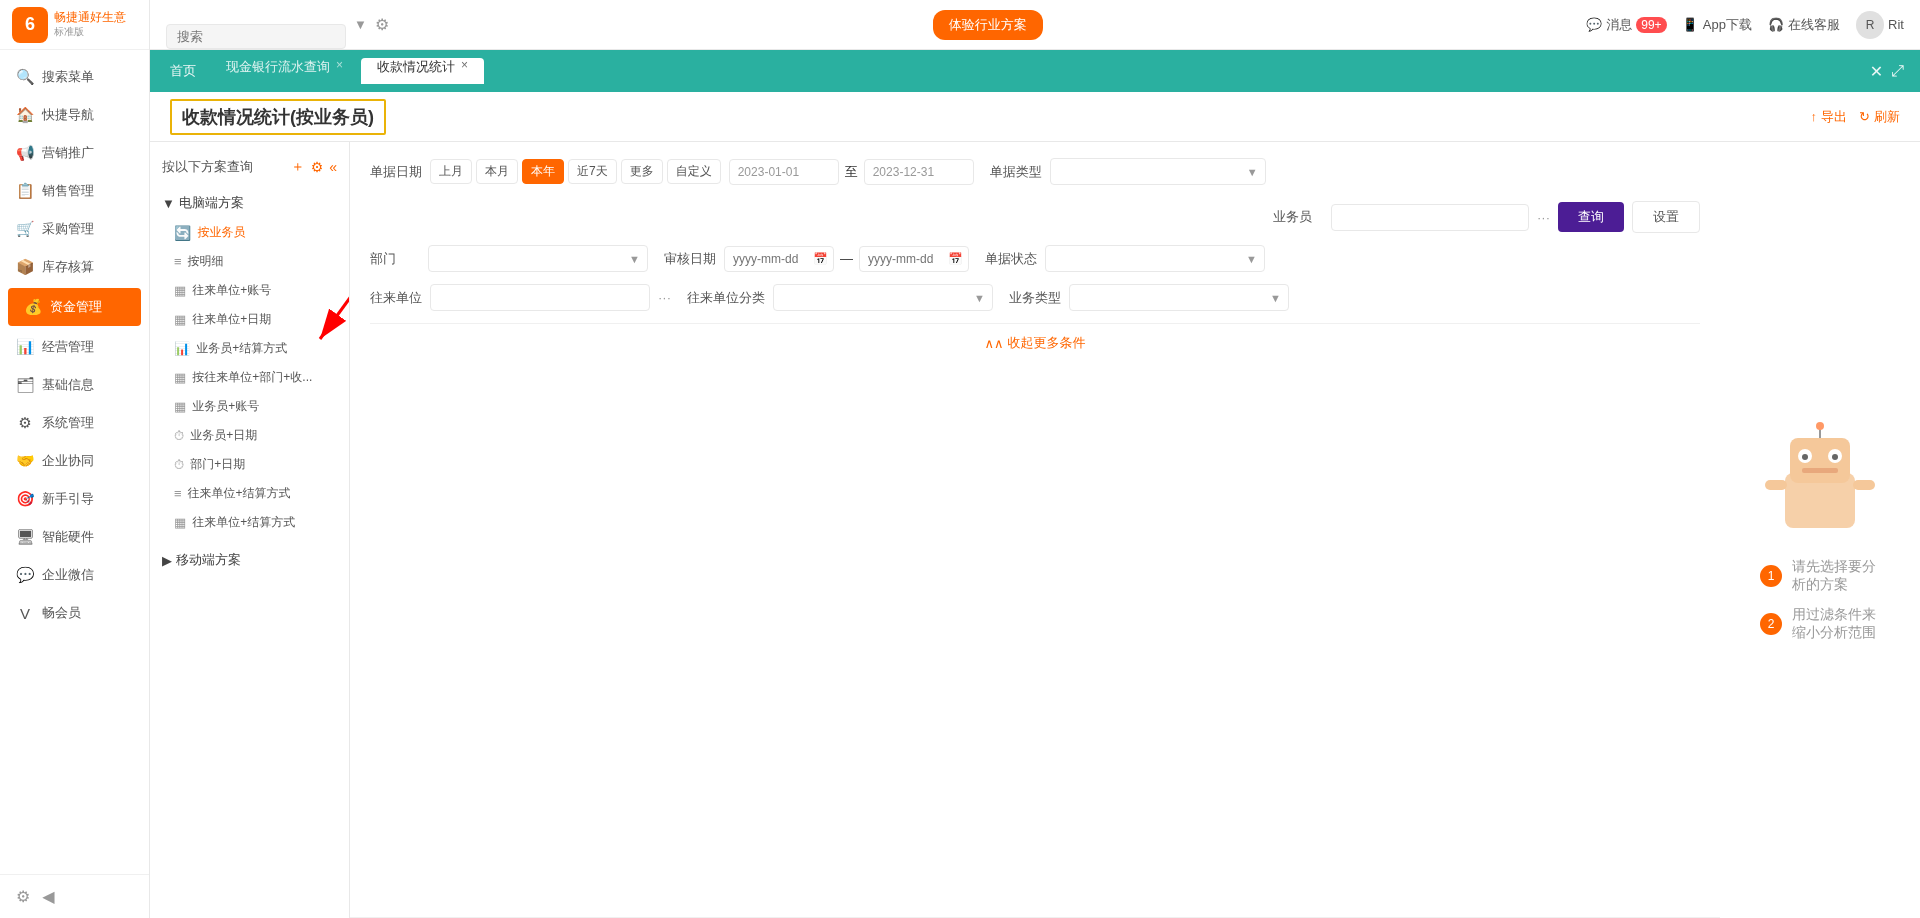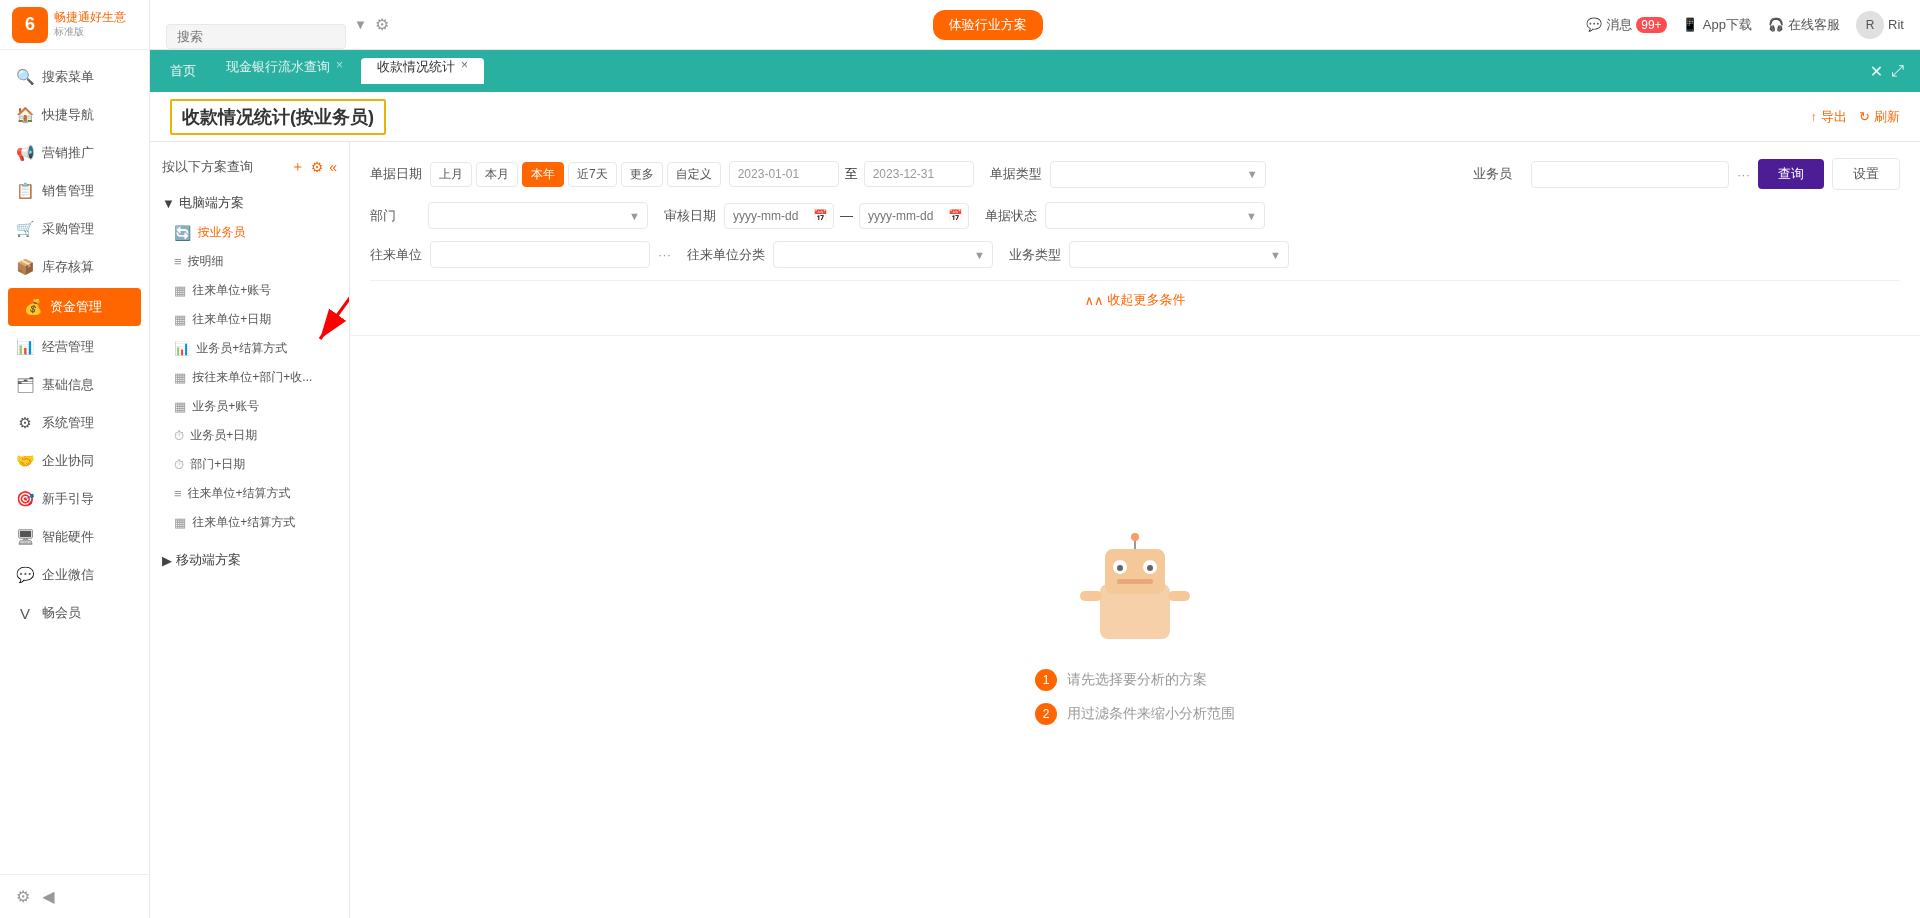--- a/index.html
+++ b/index.html
@@ -116,7 +116,7 @@
 
     
     .query-area {
-      flex: 1; background: #fff; overflow-y: auto; display: flex; flex-direction: column;
+      flex: 1; background: #fff; overflow-y: auto; display: flex; flex-direction: row;
     }
     .query-form {
       padding: 16px 20px; border-bottom: 1px solid #f0f0f0;

